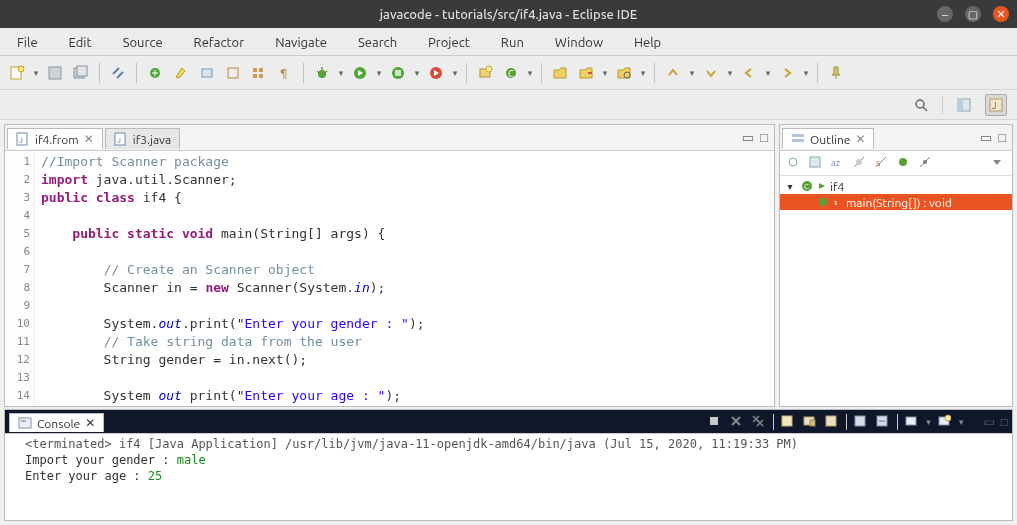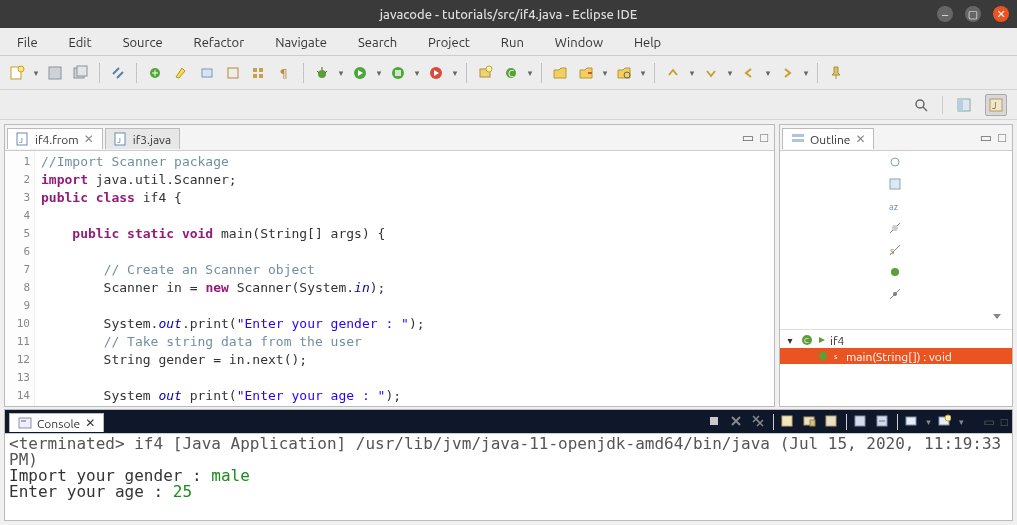--- a/index.html
+++ b/index.html
@@ -35,7 +35,7 @@
 .field { color:#0000c0; font-style:italic; }
 .comment2 { color:#7090a0;text-align:right; }
 .kwd { color:#951b7a; font-weight:bold; }
-.outline-toolbar { display:flex; gap:6px; padding:4px 6px; border-bottom:1px solid #ddd; align-items:center;flex-direction:column; }
+.outline-toolbar { display:flex; gap:6px; padding:4px 6px; border-bottom:1px solid #ddd; align-items:center; }
 .outline-toolbar .ob { width:16px; height:16px; cursor:pointer; }
 .outline-tree { flex:1; font-size:12px; padding: 2px 0; }
 .tree-row { display:flex; align-items:center; padding:1px 4px; gap:4px; }

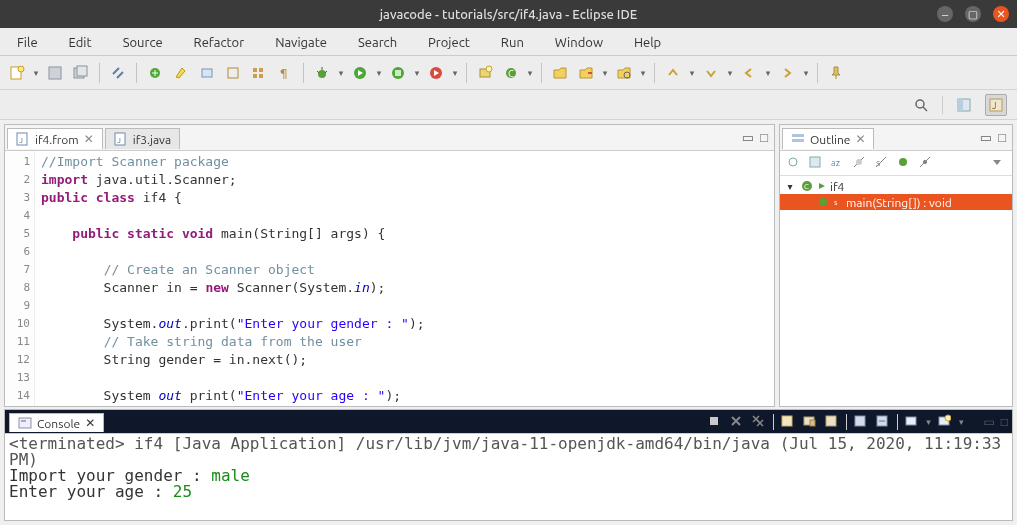--- a/index.html
+++ b/index.html
@@ -46,7 +46,7 @@
 .console-header .ct { display:flex; align-items:center; gap:5px; background:#fff; border:1px solid #bbb; border-bottom:none; padding:2px 8px; margin-top:2px; }
 .console-header .ctrls { margin-left:auto; display:flex; gap:6px; align-items:center; color:#888; }
 .console-header .ctrls .ci { width:16px; height:16px; cursor:pointer; }
-.console-body { flex:1; font-family:"DejaVu Sans Mono",monospace; font-size:16px; padding:2px 4px; line-height:16px; overflow:hidden; }
+.console-body { flex:1; font-family:"DejaVu Sans Mono",monospace; font-size:12px; padding:2px 20px; line-height:16px; overflow:hidden; }
 .console-body .status-line { color:#555; }
 .console-body .uinput { color:#1a8c1a; }
 svg { display:block; }

